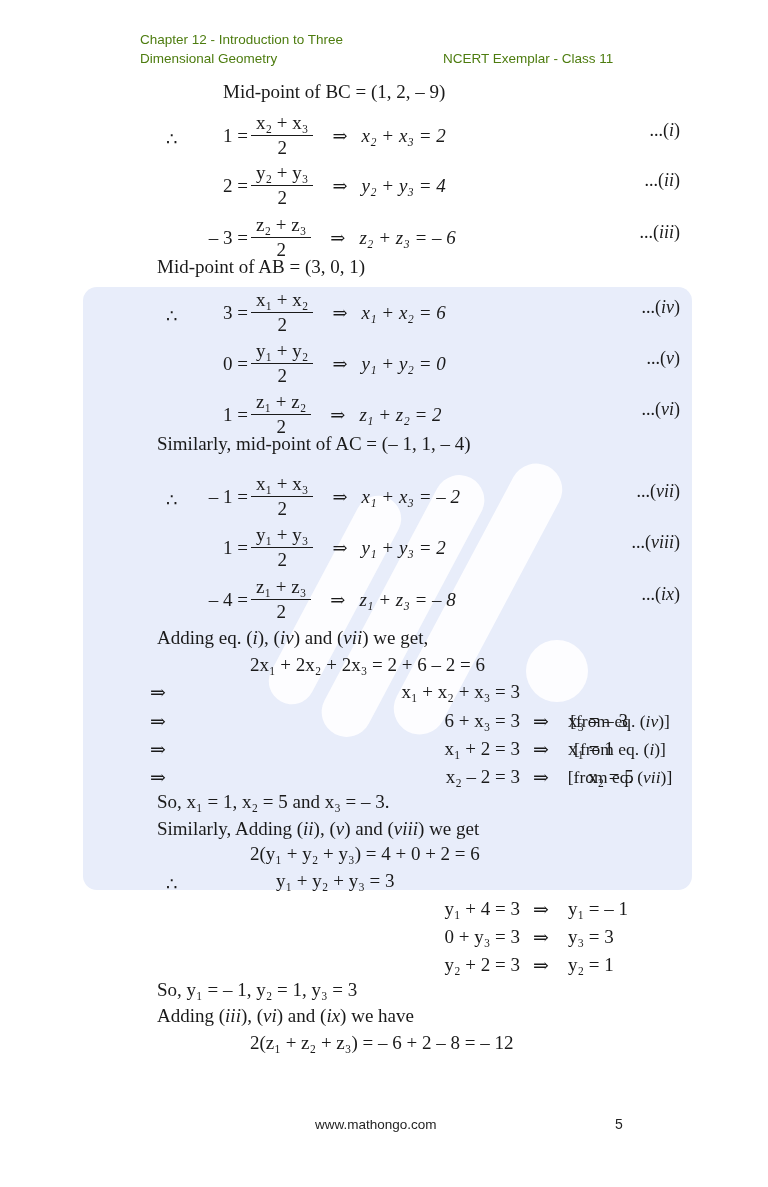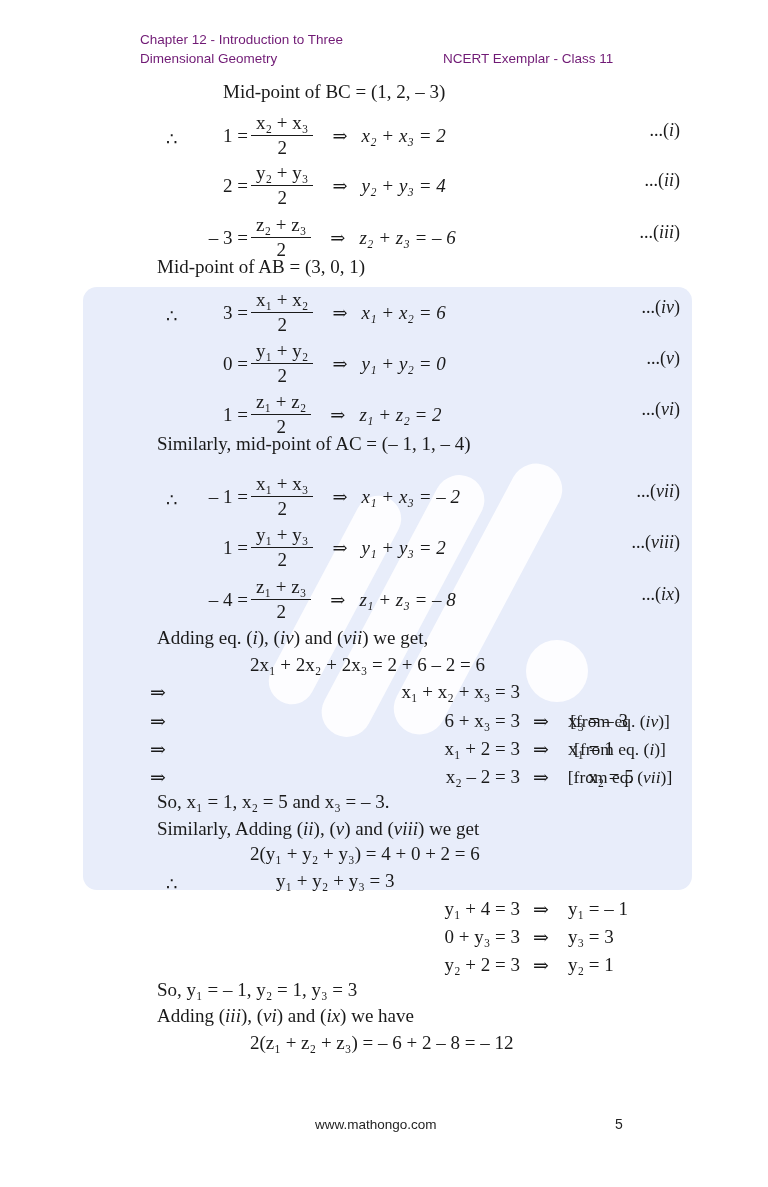--- a/index.html
+++ b/index.html
@@ -25,7 +25,7 @@
     width: 500px;
     font-family: "Liberation Sans", "DejaVu Sans", sans-serif;
     font-size: 13.5px;
-    color: #701a75;
+    color: #4d7c0f;
     line-height: 1.38;
   }
   .header-left {

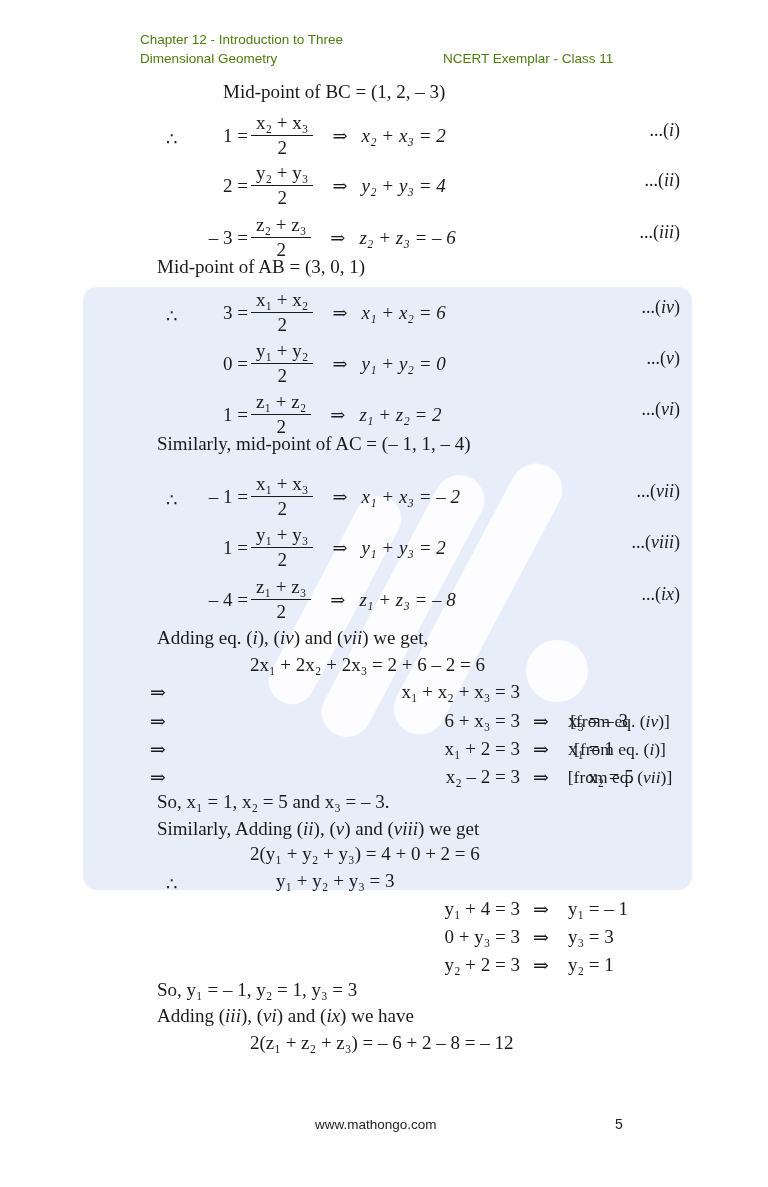--- a/index.html
+++ b/index.html
@@ -183,7 +183,7 @@
 
   <div class="content">
 
-    <div class="line" style="left:223px; top:82px;">Mid-point of BC = (1, 2, – 3)</div>
+    <div class="line" style="left:223px; top:82px;">Mid-point of BC = (1, 2, – 9)</div>
 
     <div class="therefore" style="left:166px; top:128px;">∴</div>
     <div class="eqrow" style="left:206px; top:112px;">

